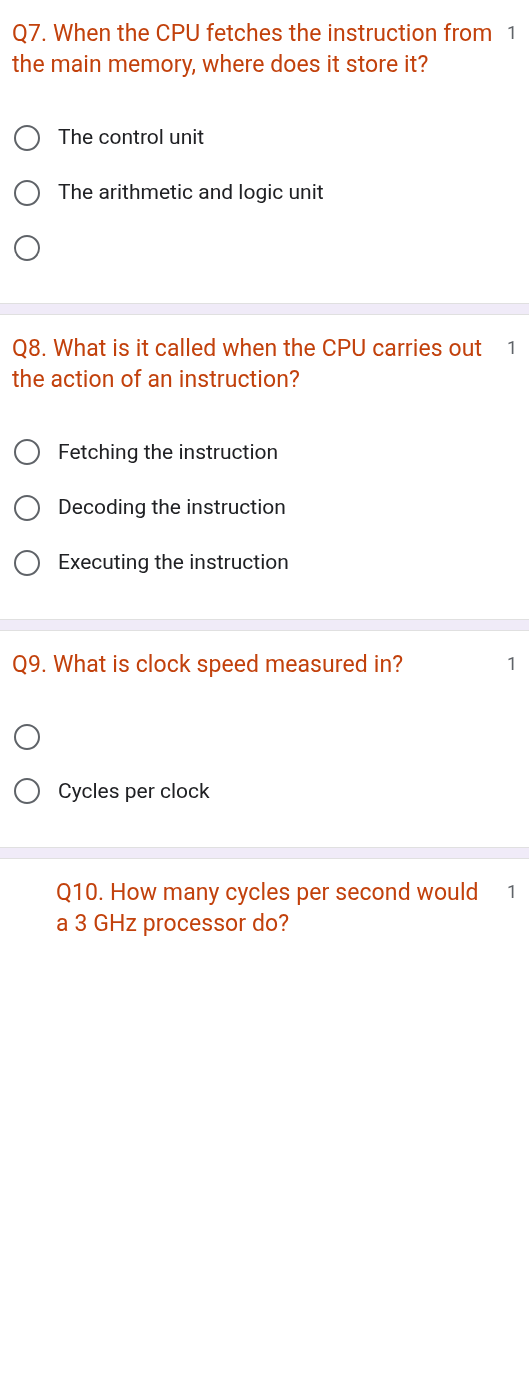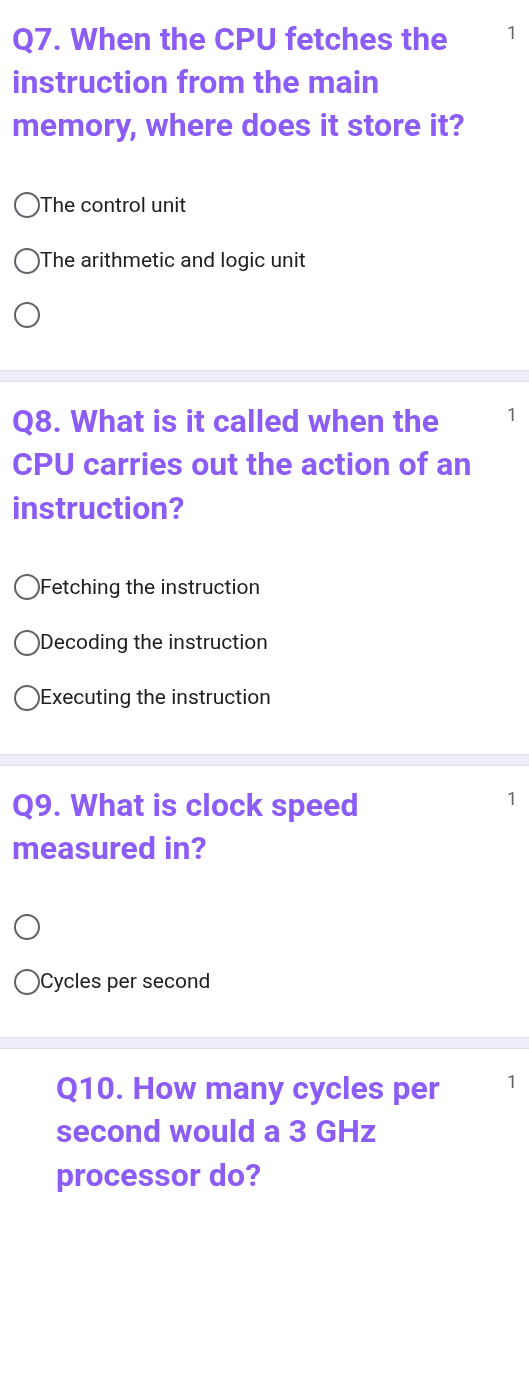--- a/index.html
+++ b/index.html
@@ -27,10 +27,10 @@
   }
   .question-text {
     flex: 1;
-    font-size: 32px;
+    font-size: 23px;
     line-height: 1.35;
-    color: #8b5cf6;
-    font-weight: 700;
+    color: #c2410c;
+    font-weight: 400;
     letter-spacing: 0.1px;
   }
   .question-points {

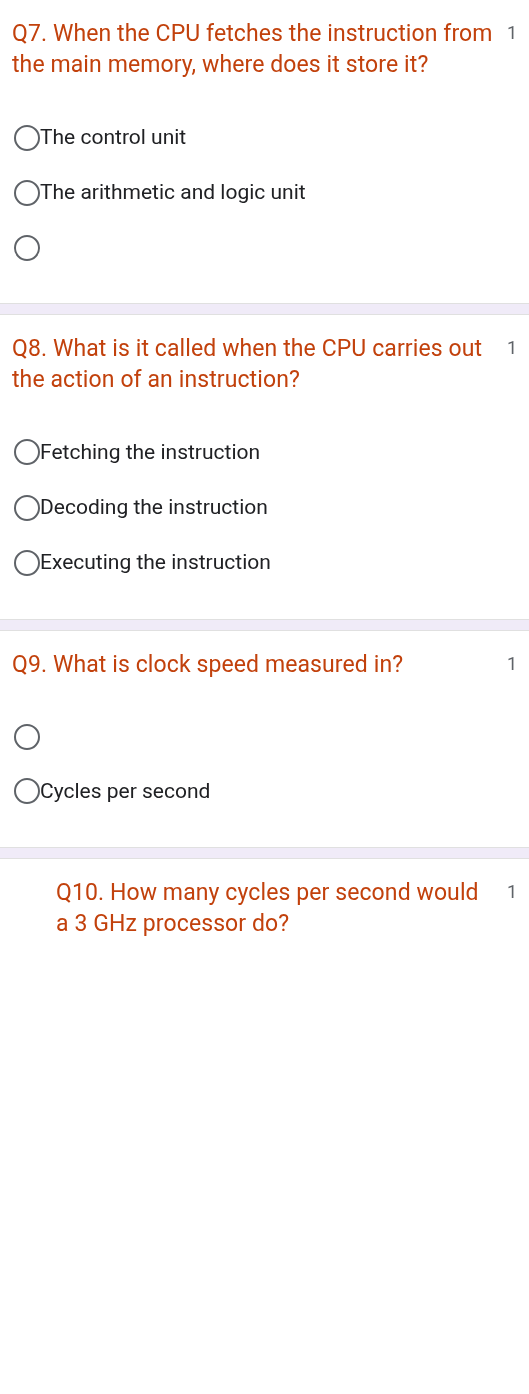--- a/index.html
+++ b/index.html
@@ -47,6 +47,7 @@
   .option {
     display: flex;
     align-items: center;
+    gap: 18px;
     padding: 14px 0;
     cursor: pointer;
   }

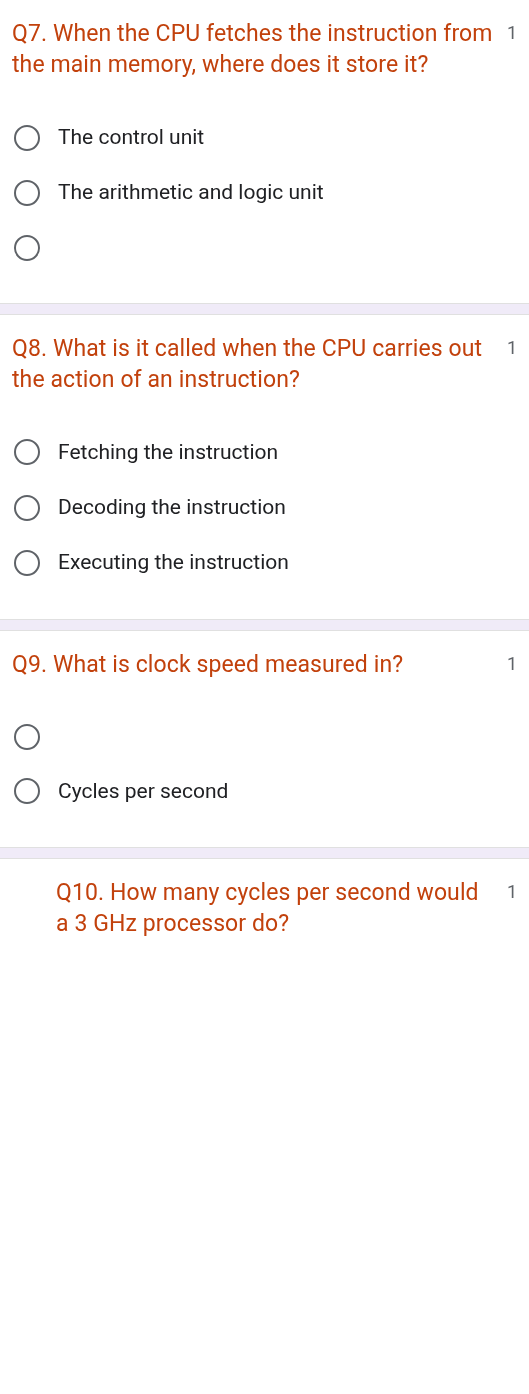--- a/index.html
+++ b/index.html
@@ -124,7 +124,7 @@
     </div>
     <div class="option">
       <div class="radio"></div>
-      <div class="option-label">Cycles per second</div>
+      <div class="option-label">Cycles per clock</div>
     </div>
   </div>
 </div>

